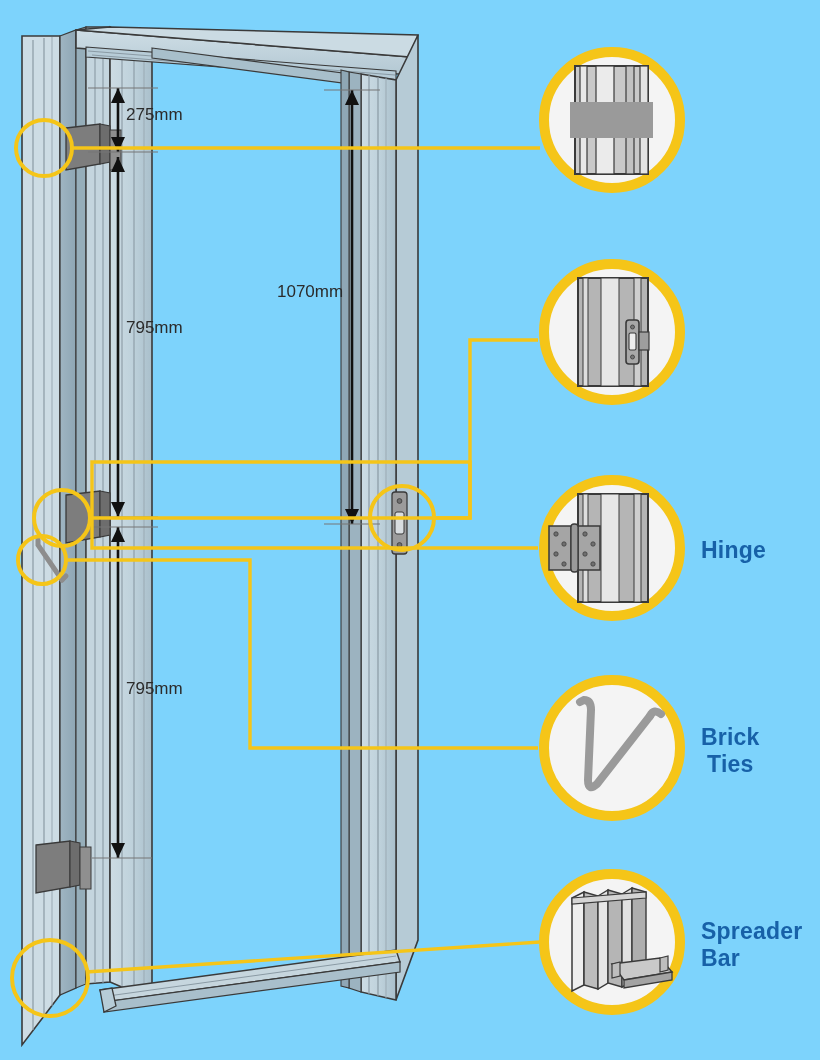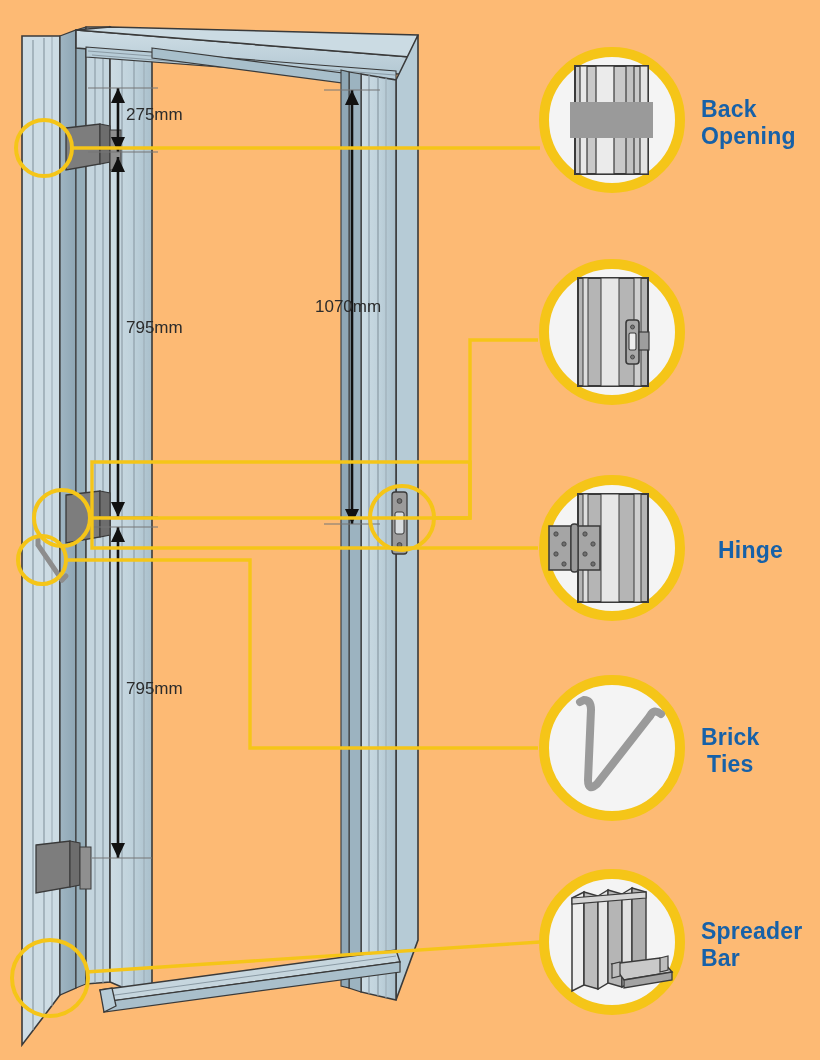--- a/index.html
+++ b/index.html
@@ -11,7 +11,7 @@
     position: relative;
     width: 820px;
     height: 1060px;
-    background: #fdba74;
+    background: #7dd3fc;
     overflow: hidden;
     font-family: "Liberation Sans", sans-serif;
   }

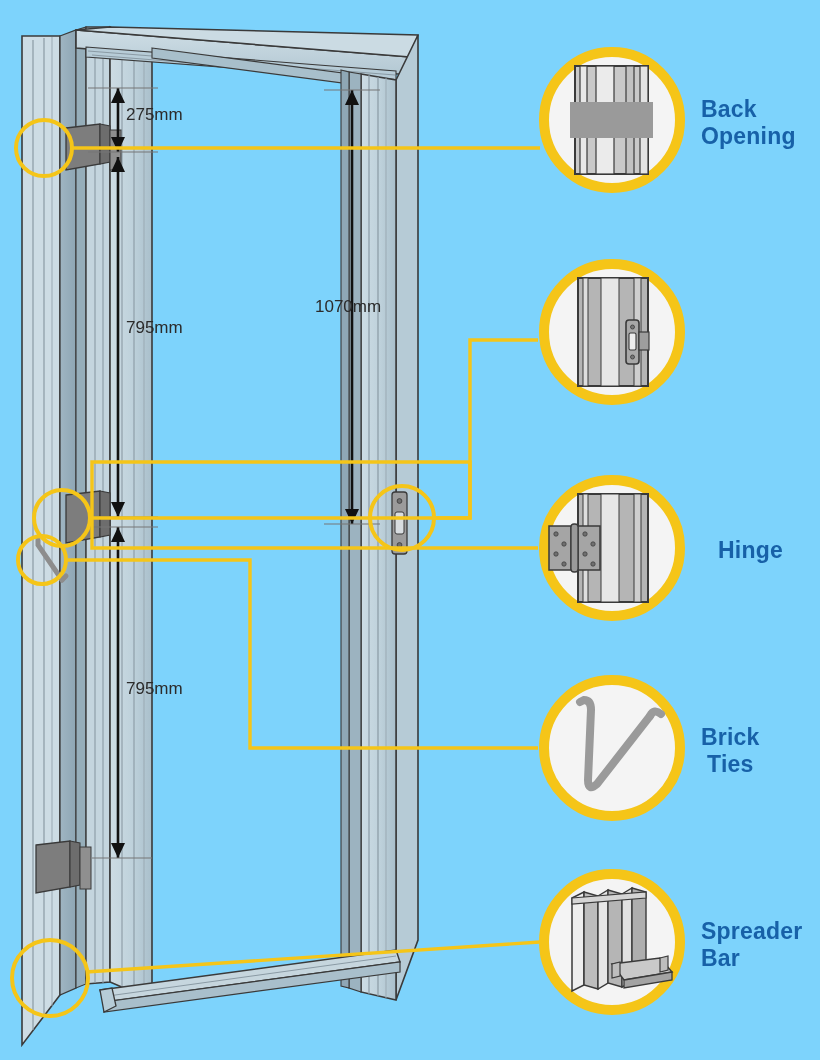--- a/index.html
+++ b/index.html
@@ -281,8 +281,6 @@
   <div class="dim-text" style="left:277px; top:297px;margin-left:38px;">1070mm</div>
   <div class="dim-text" style="left:126px; top:679px;">795mm</div>
 
-  <div class="callout-label" style="left:701px; top:96px;">Back
-Opening</div>
   <div class="callout-label" style="left:718px; top:537px;text-align:center;">Hinge</div>
   <div class="callout-label" style="left:701px; top:724px;text-align:center;">Brick
 Ties</div>

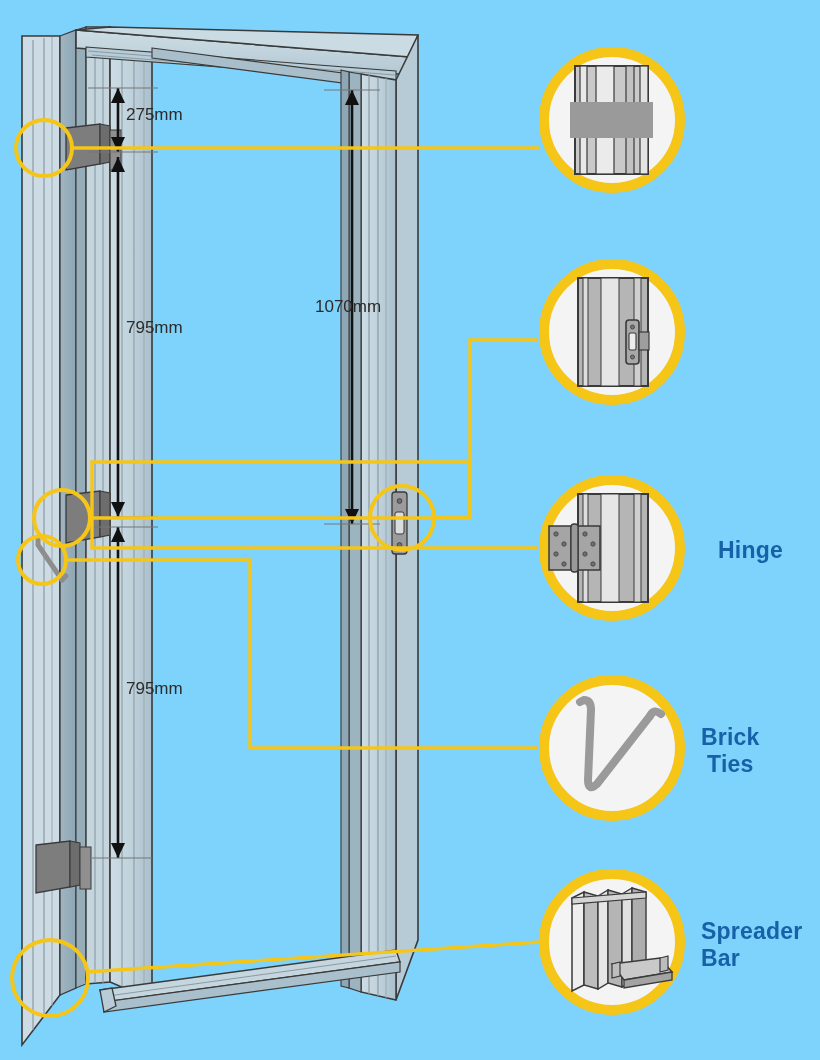--- a/index.html
+++ b/index.html
@@ -278,7 +278,7 @@
 
   <div class="dim-text" style="left:126px; top:105px;">275mm</div>
   <div class="dim-text" style="left:126px; top:318px;">795mm</div>
-  <div class="dim-text" style="left:277px; top:297px;margin-left:38px;">1070mm</div>
+  <div class="dim-text" style="left:277px; top:282px;">1070mm</div>
   <div class="dim-text" style="left:126px; top:679px;">795mm</div>
 
   <div class="callout-label" style="left:718px; top:537px;text-align:center;">Hinge</div>

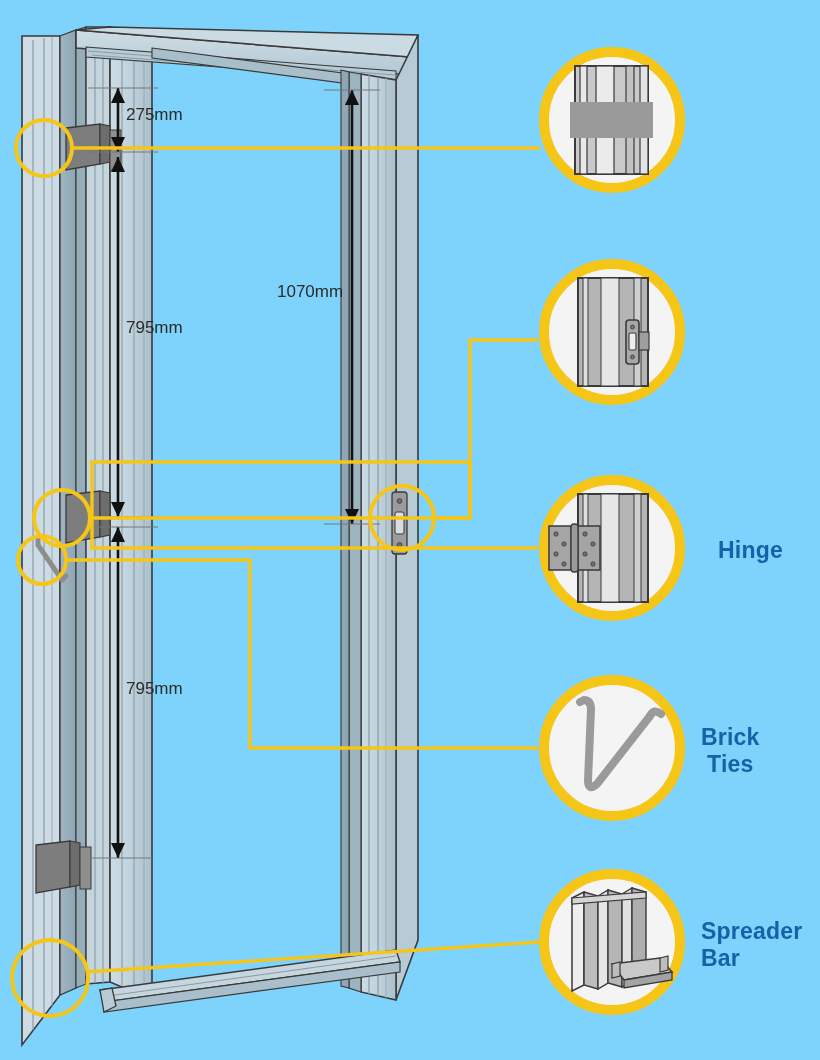--- a/index.html
+++ b/index.html
@@ -281,7 +281,7 @@
   <div class="dim-text" style="left:277px; top:282px;">1070mm</div>
   <div class="dim-text" style="left:126px; top:679px;">795mm</div>
 
-  <div class="callout-label" style="left:718px; top:537px;text-align:center;">Hinge</div>
+  <div class="callout-label" style="left:701px; top:537px;text-align:center;">Hinge</div>
   <div class="callout-label" style="left:701px; top:724px;text-align:center;">Brick
 Ties</div>
   <div class="callout-label" style="left:701px; top:918px;">Spreader

